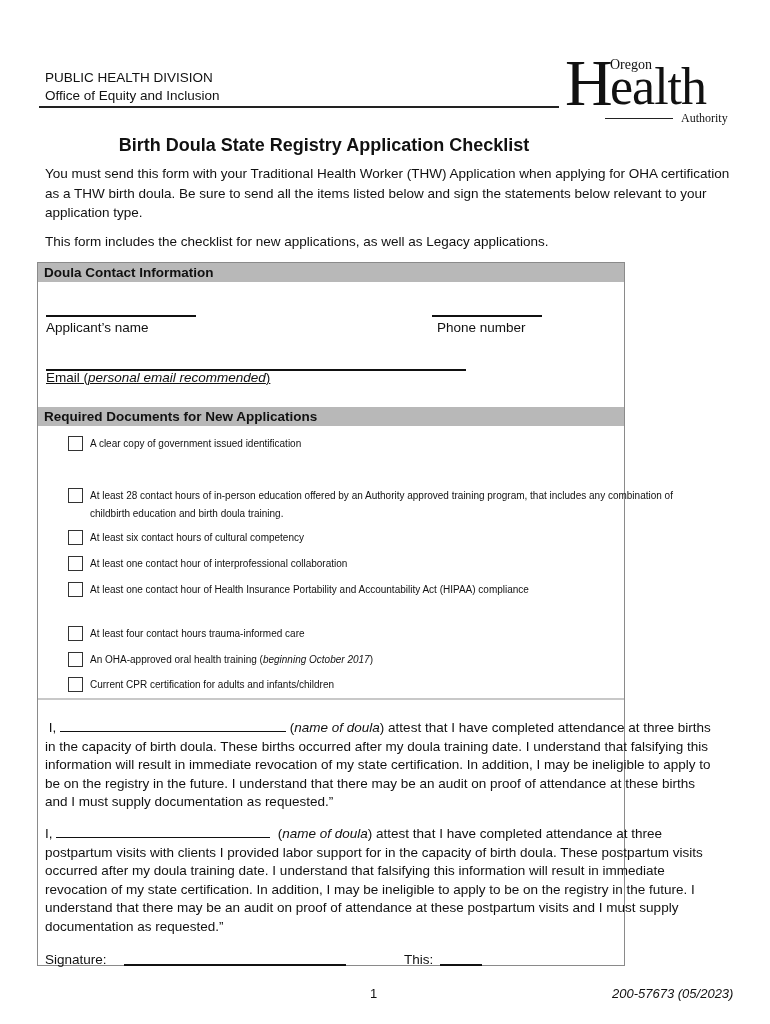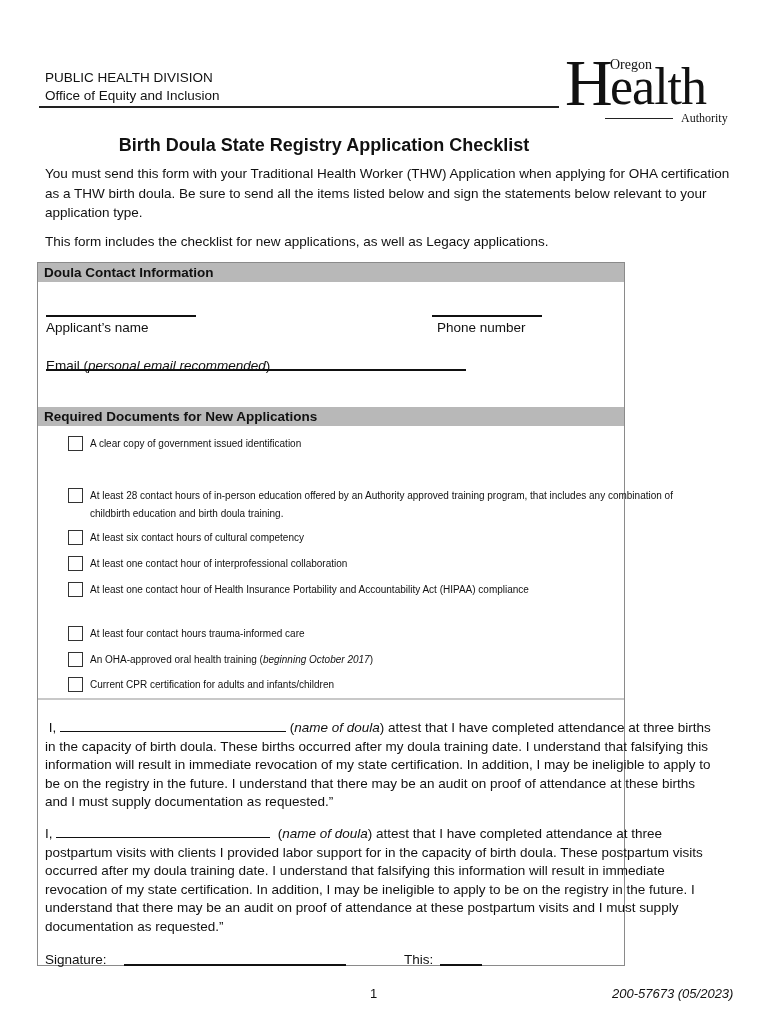--- a/index.html
+++ b/index.html
@@ -68,7 +68,7 @@
   <div class="lbl" style="left:399px; top:56px;">Phone number</div>
 
   <div class="line" style="left:8px; top:106px; width:420px;"></div>
-  <div class="lbl" style="left:8px; top:94px;"><span>Email (</span><i>personal email recommended</i><span>)</span></div>
+  <div class="lbl" style="left:8px; top:106px;text-decoration:underline;"><span>Email (</span><i>personal email recommended</i><span>)</span></div>
 
   <div class="sec-head" style="top:144px;">Required Documents for New Applications</div>
 

